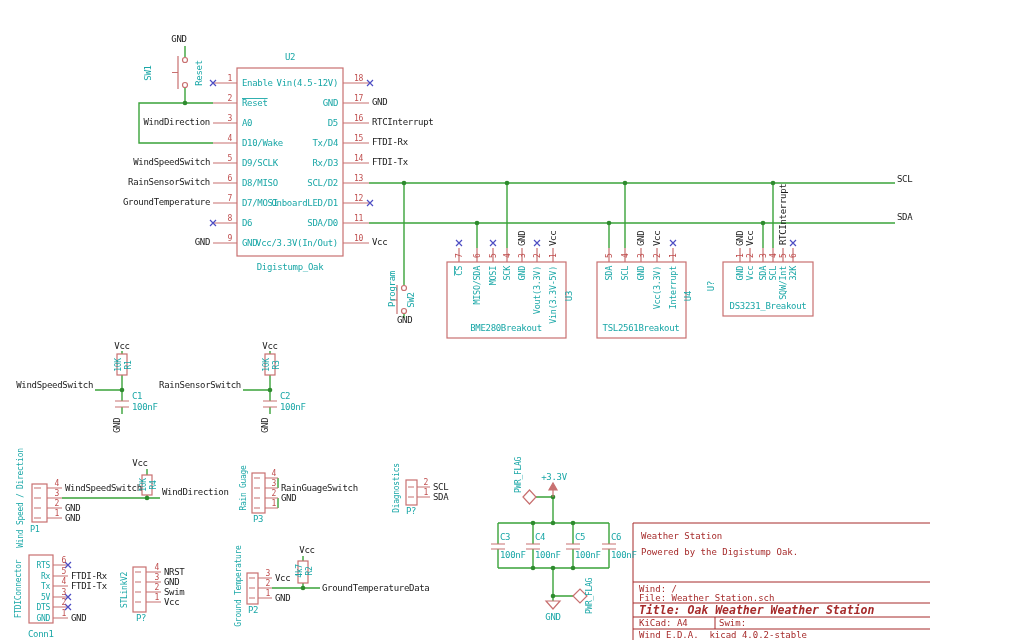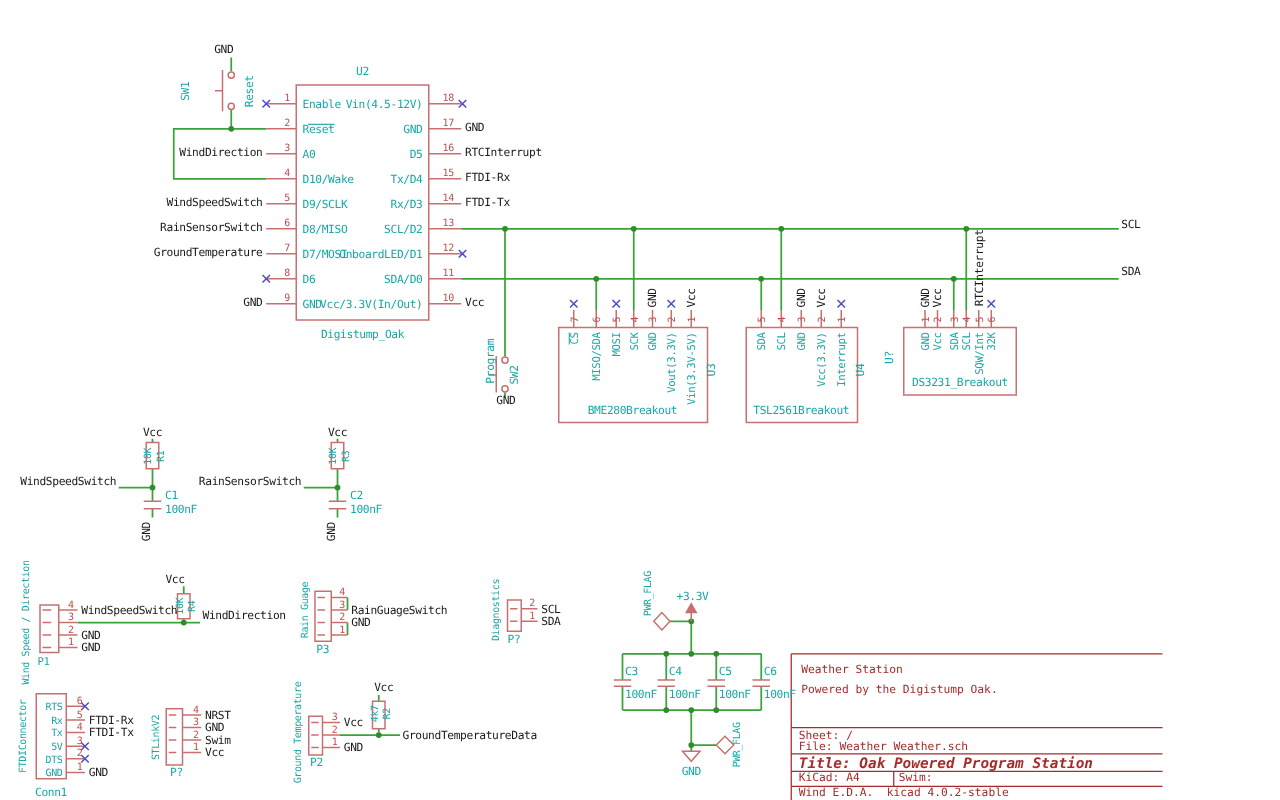--- a/index.html
+++ b/index.html
@@ -364,7 +364,7 @@
   <div>
     <span class="tb" style="left:641px;top:531px">Weather Station</span>
     <span class="tb" style="left:641px;top:547px">Powered by the Digistump Oak.</span>
-    <span class="tb" style="left:639px;top:584px">Sheet: /</span>
+    <span class="tb" style="left:639px;top:584px">Wind: /</span>
     <span class="tb" style="left:639px;top:593px">File: Weather Weather.sch</span>
     <span class="tb title" style="left:639px;top:603px">Title: Oak Powered Program Station</span>
     <span class="tb" style="left:639px;top:618px">KiCad: A4</span>

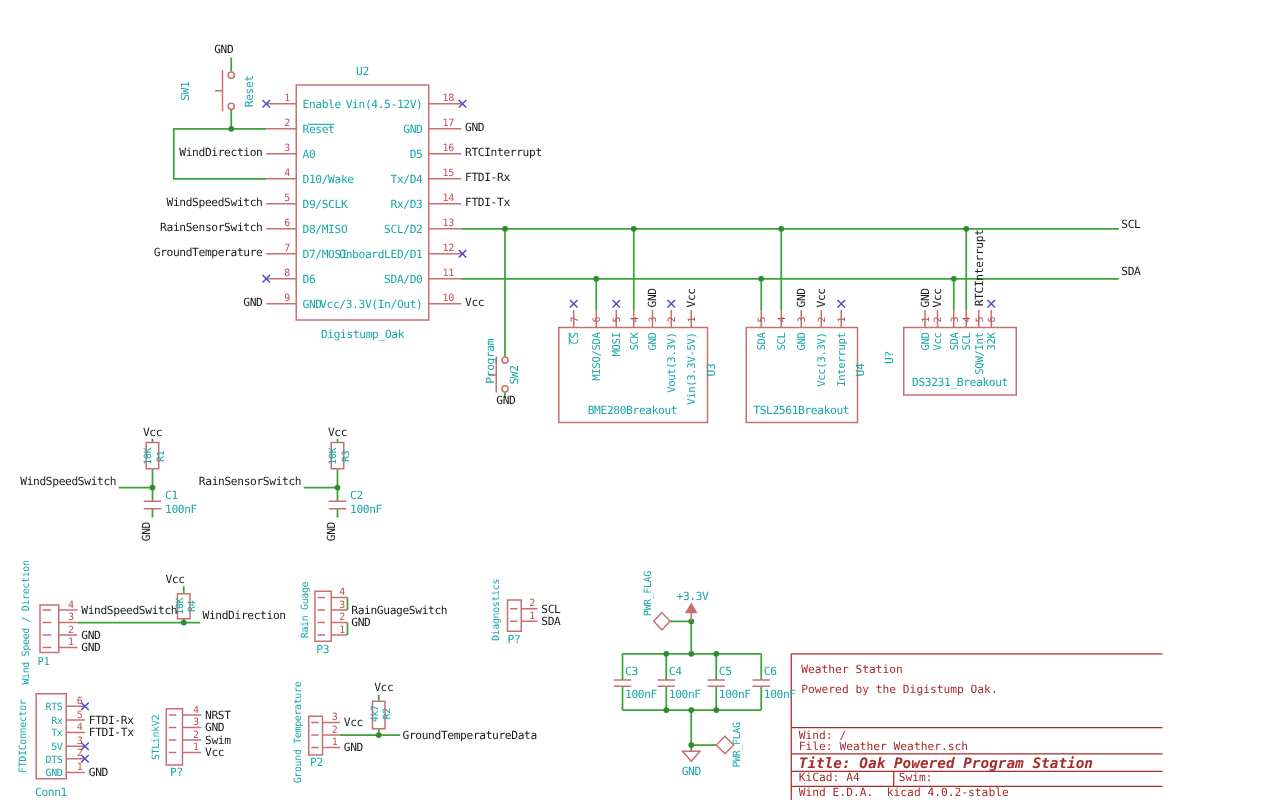--- a/index.html
+++ b/index.html
@@ -365,7 +365,7 @@
     <span class="tb" style="left:641px;top:531px">Weather Station</span>
     <span class="tb" style="left:641px;top:547px">Powered by the Digistump Oak.</span>
     <span class="tb" style="left:639px;top:584px">Wind: /</span>
-    <span class="tb" style="left:639px;top:593px">File: Weather Weather.sch</span>
+    <span class="tb" style="left:639px;top:593px">File: Weather Station.sch</span>
     <span class="tb title" style="left:639px;top:603px">Title: Oak Powered Program Station</span>
     <span class="tb" style="left:639px;top:618px">KiCad: A4</span>
     <span class="tb" style="left:719px;top:618px">Swim:</span>

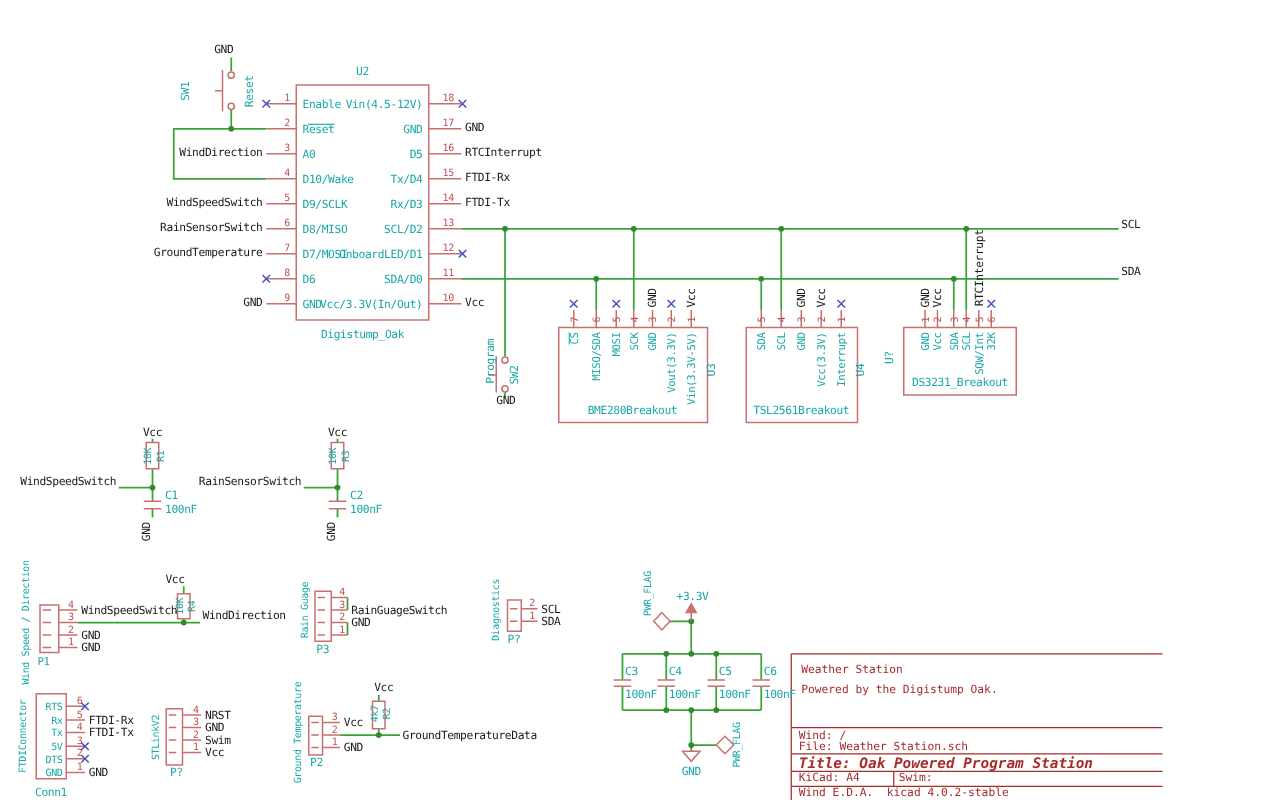--- a/index.html
+++ b/index.html
@@ -366,7 +366,7 @@
     <span class="tb" style="left:641px;top:547px">Powered by the Digistump Oak.</span>
     <span class="tb" style="left:639px;top:584px">Wind: /</span>
     <span class="tb" style="left:639px;top:593px">File: Weather Station.sch</span>
-    <span class="tb title" style="left:639px;top:603px">Title: Oak Powered Program Station</span>
+    <span class="tb title" style="left:639px;top:603px">Title: Oak Weather Weather Station</span>
     <span class="tb" style="left:639px;top:618px">KiCad: A4</span>
     <span class="tb" style="left:719px;top:618px">Swim:</span>
     <span class="tb bold" style="left:956px;top:618px">Rev: 0.02</span>

